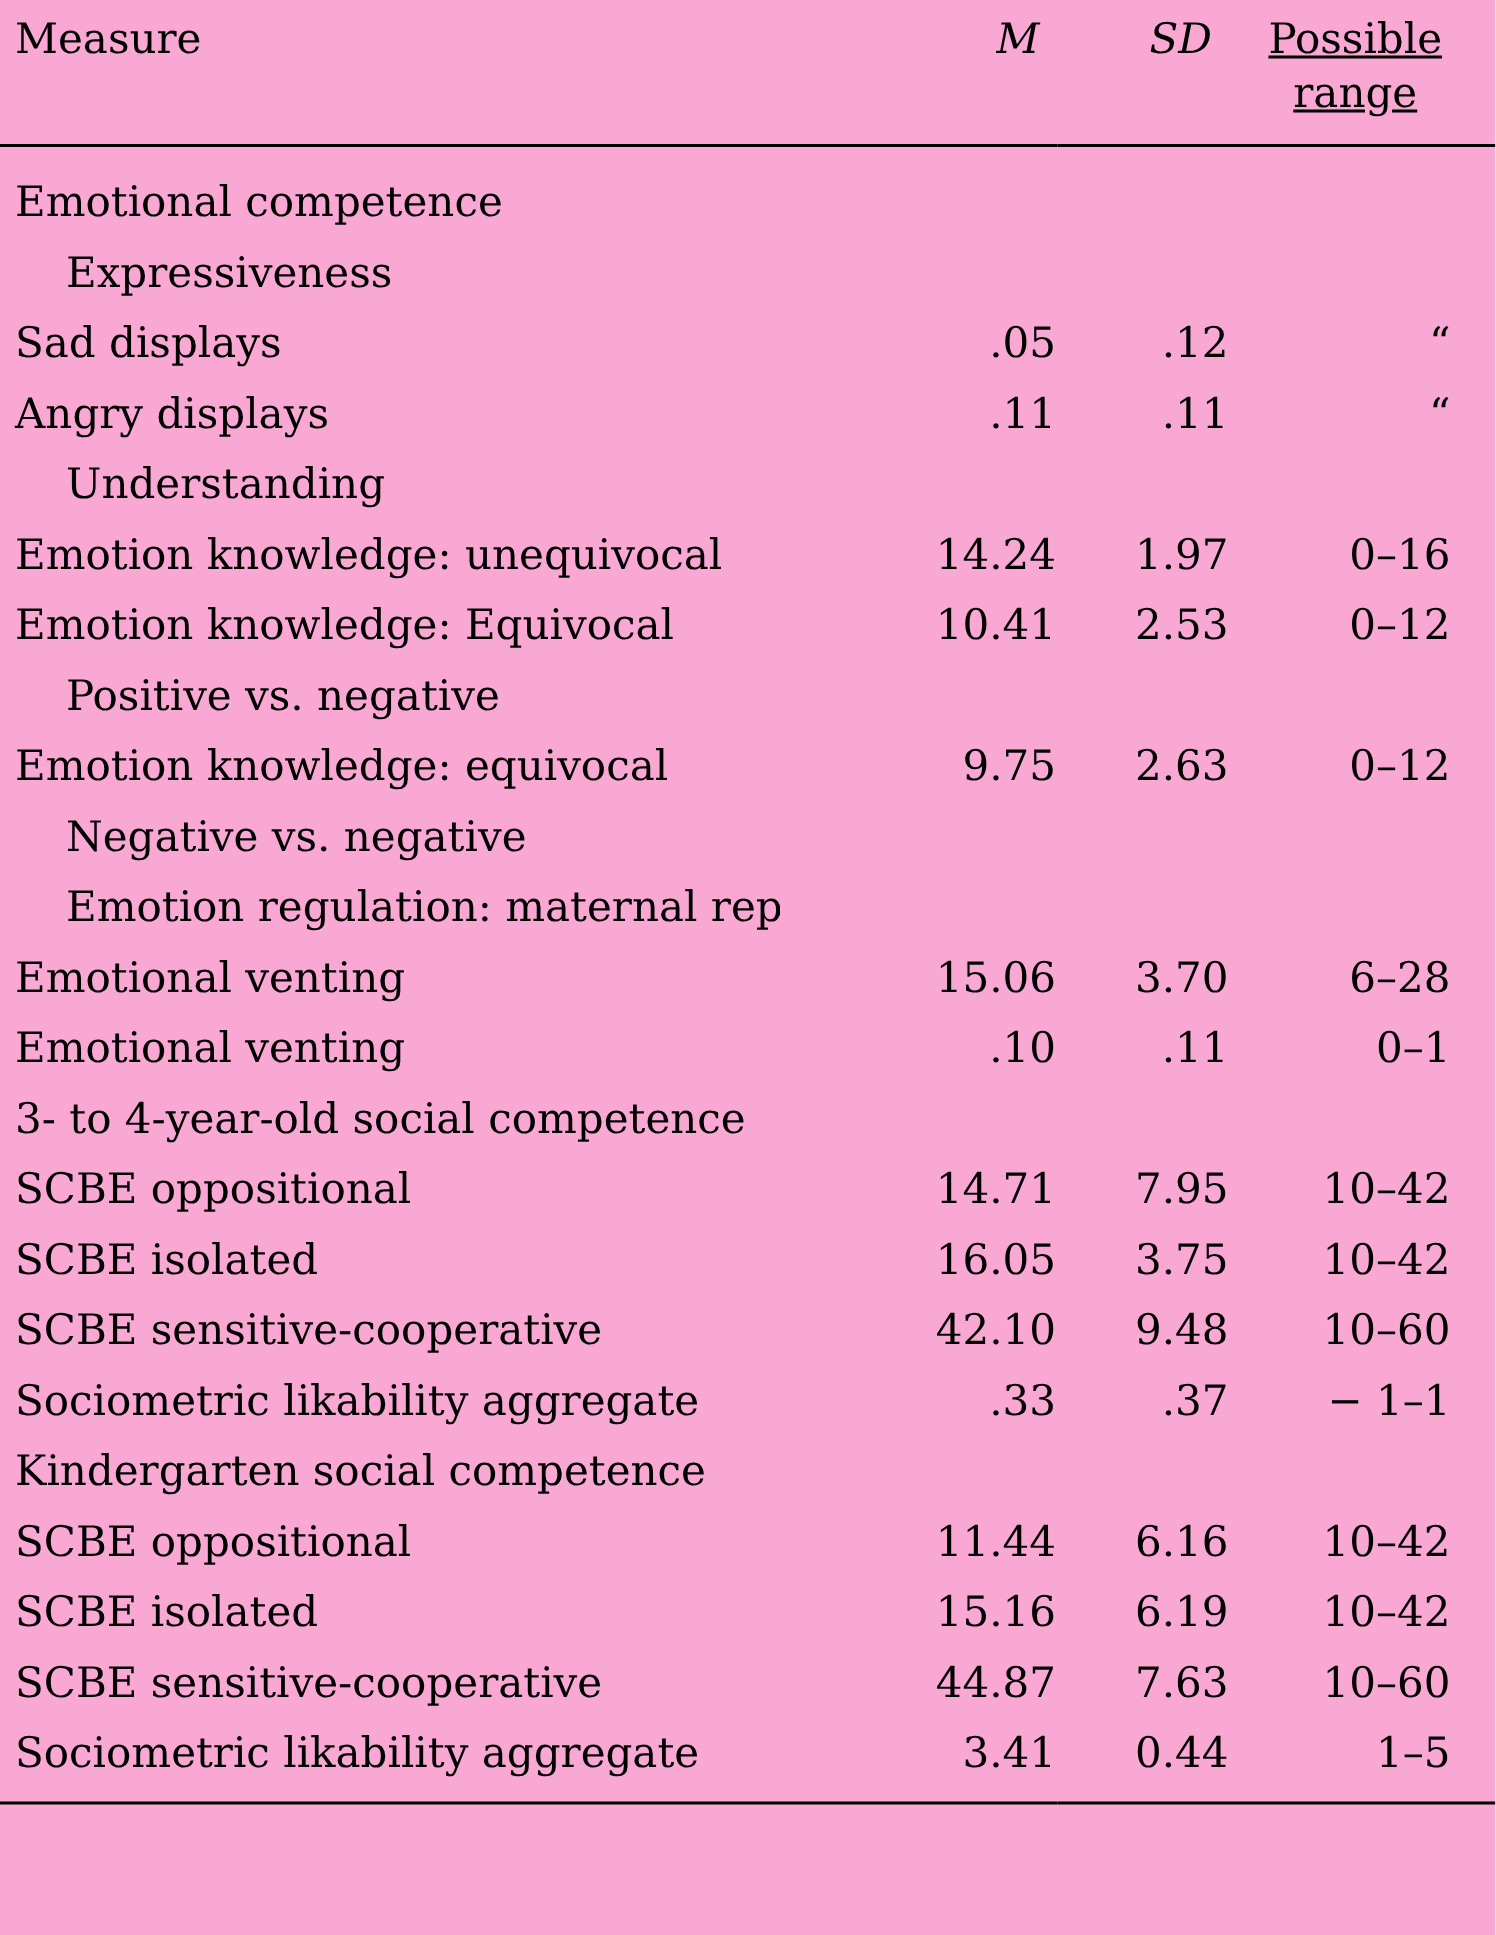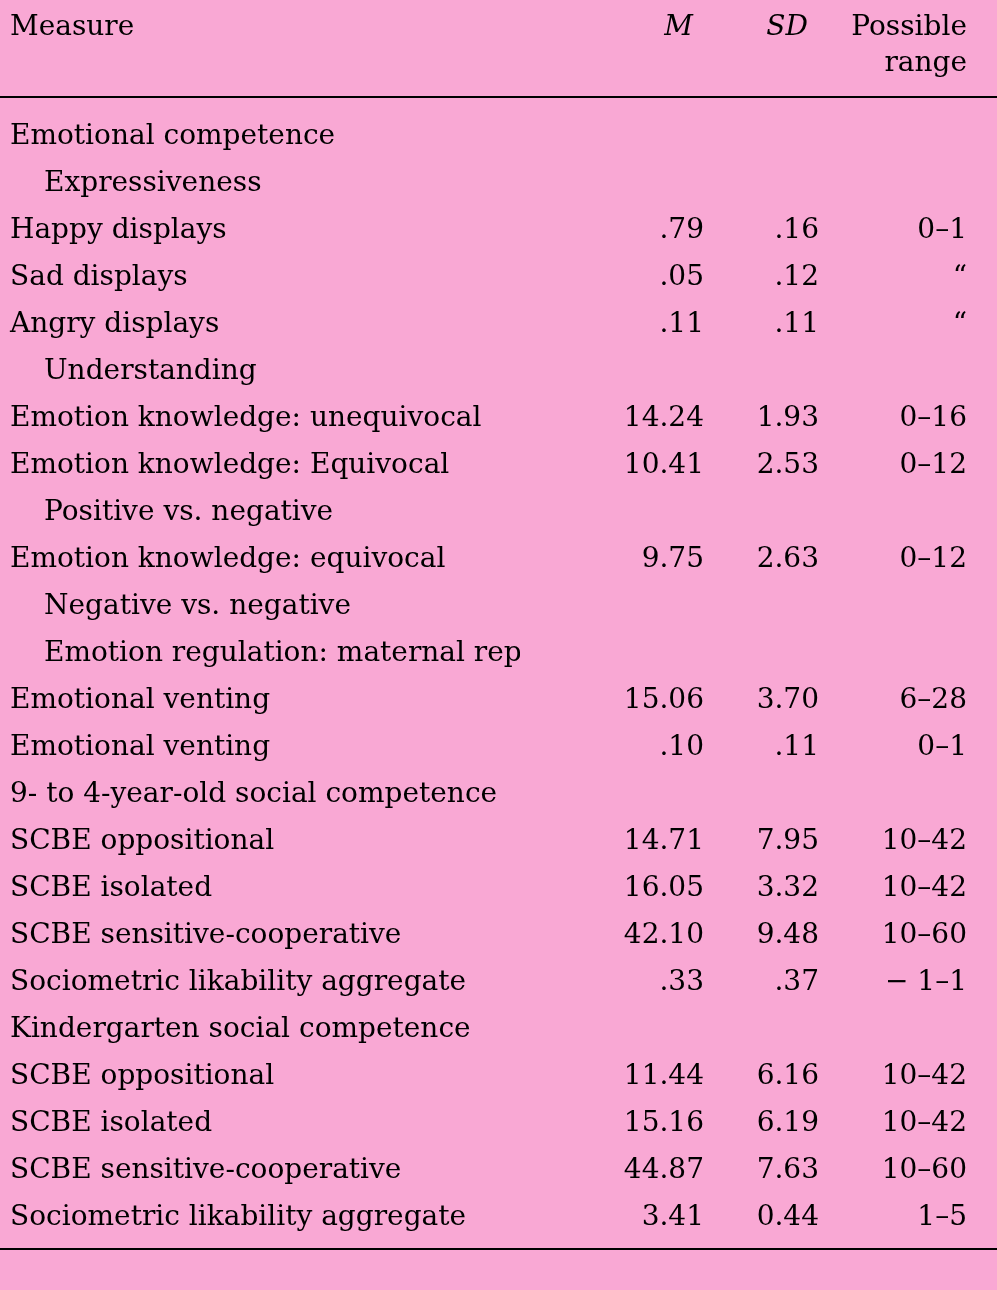--- a/index.html
+++ b/index.html
@@ -40,11 +40,12 @@
   thead th.measure-h { padding-left: 10px; }
   thead th.num-h { text-align: right; font-style: italic; padding-right: 12px; }
   thead th.range-h {
-    text-align: right;
+    text-align: center;
     font-style: normal;
     padding-right: 30px;
     padding-left: 20px;
     white-space: normal;
+    text-decoration: underline;
   }
 
   tbody td {

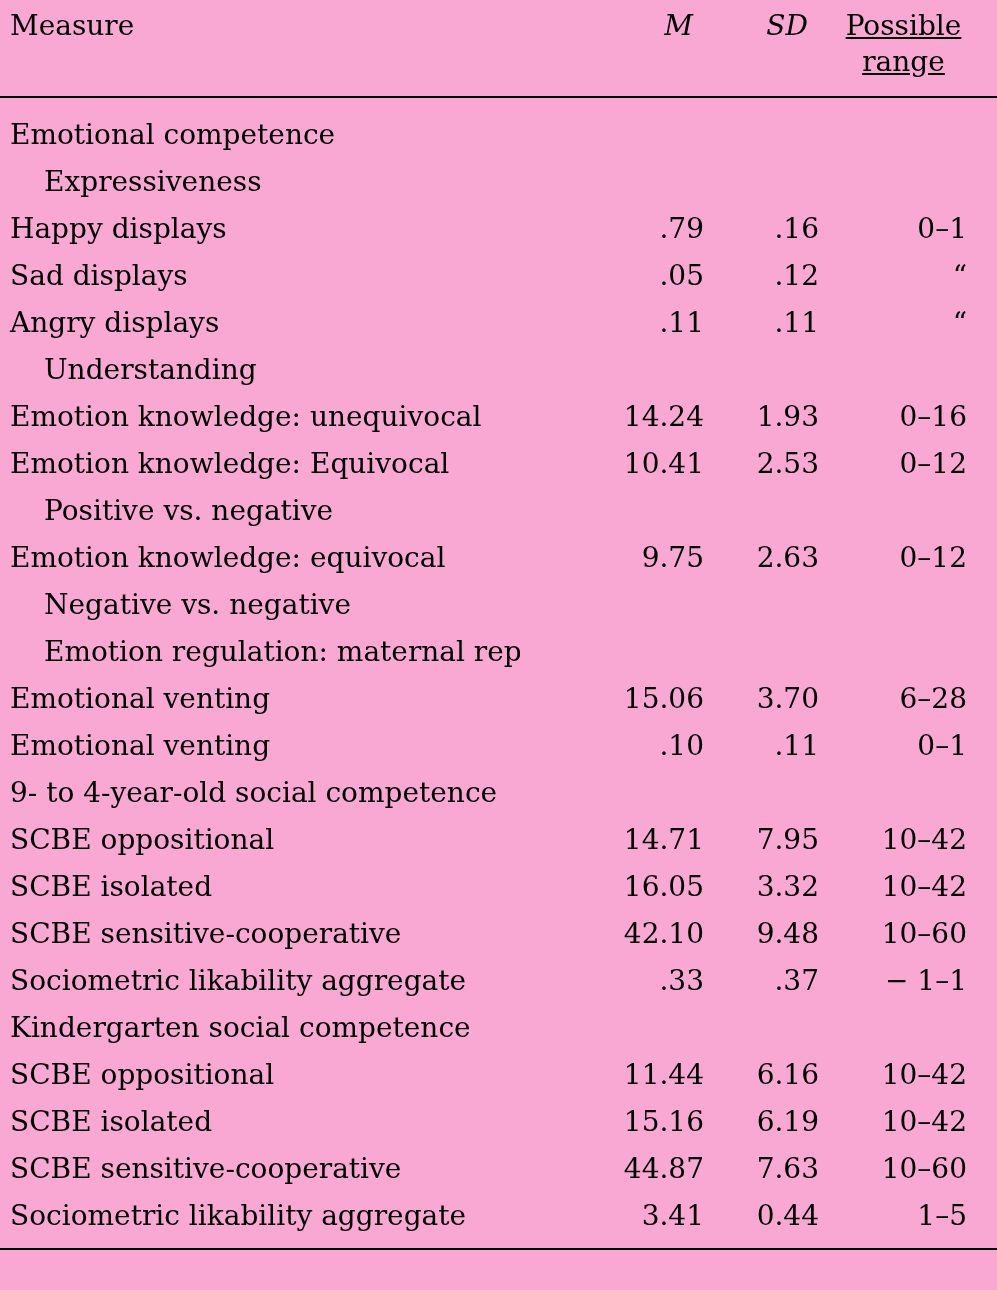--- a/index.html
+++ b/index.html
@@ -95,12 +95,6 @@
         <td class="range"></td>
       </tr>
       <tr>
-        <td class="measure">Happy displays</td>
-        <td class="num">.79</td>
-        <td class="num">.16</td>
-        <td class="range">0–1</td>
-      </tr>
-      <tr>
         <td class="measure">Sad displays</td>
         <td class="num">.05</td>
         <td class="num">.12</td>

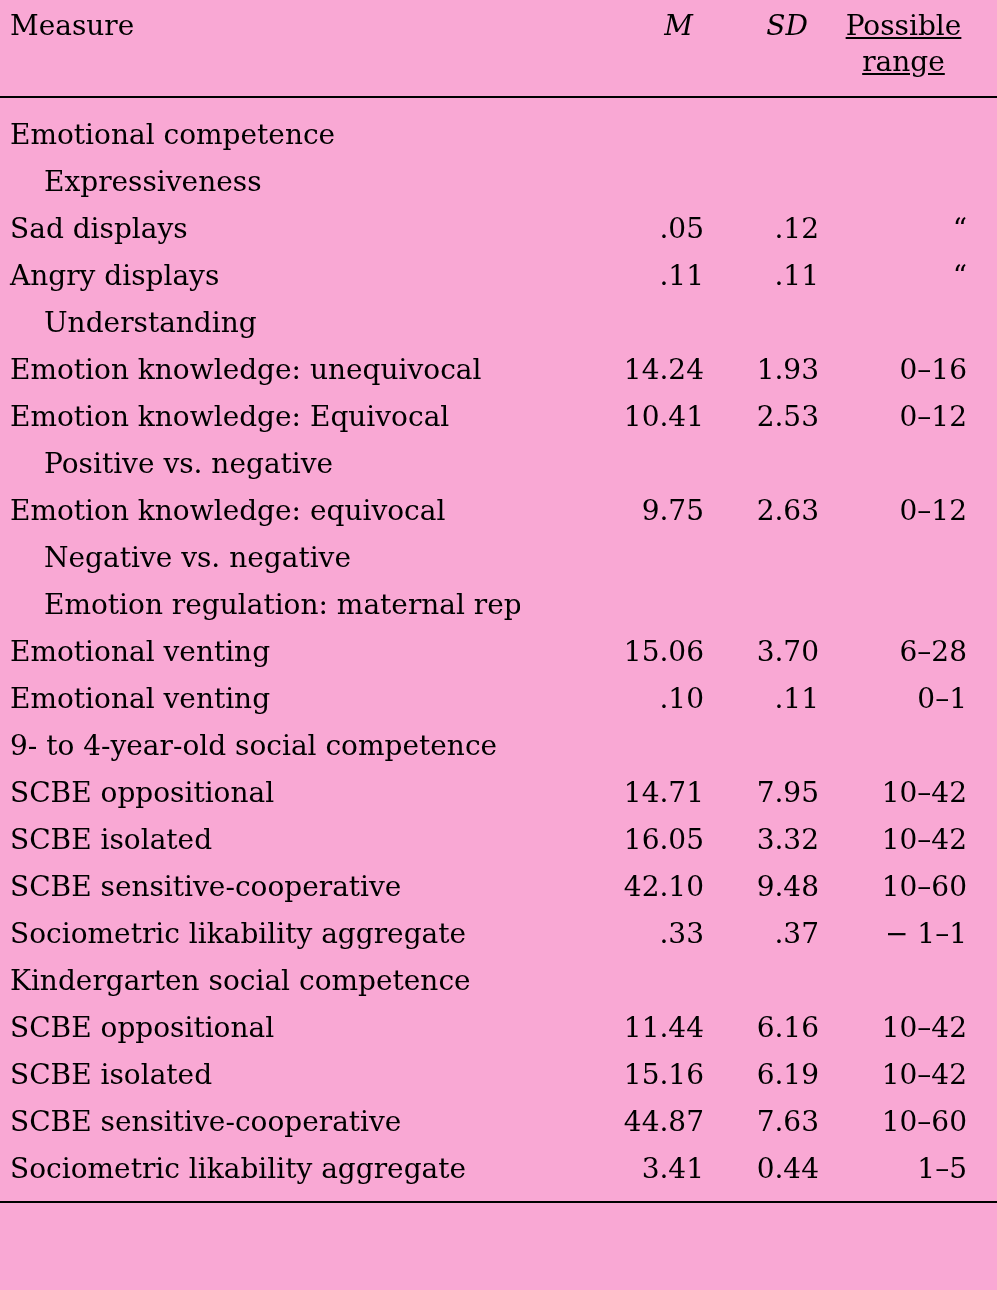--- a/index.html
+++ b/index.html
@@ -115,7 +115,7 @@
       <tr>
         <td class="measure">Emotion knowledge: unequivocal</td>
         <td class="num">14.24</td>
-        <td class="num">1.93</td>
+        <td class="num">1.97</td>
         <td class="range">0–16</td>
       </tr>
       <tr>

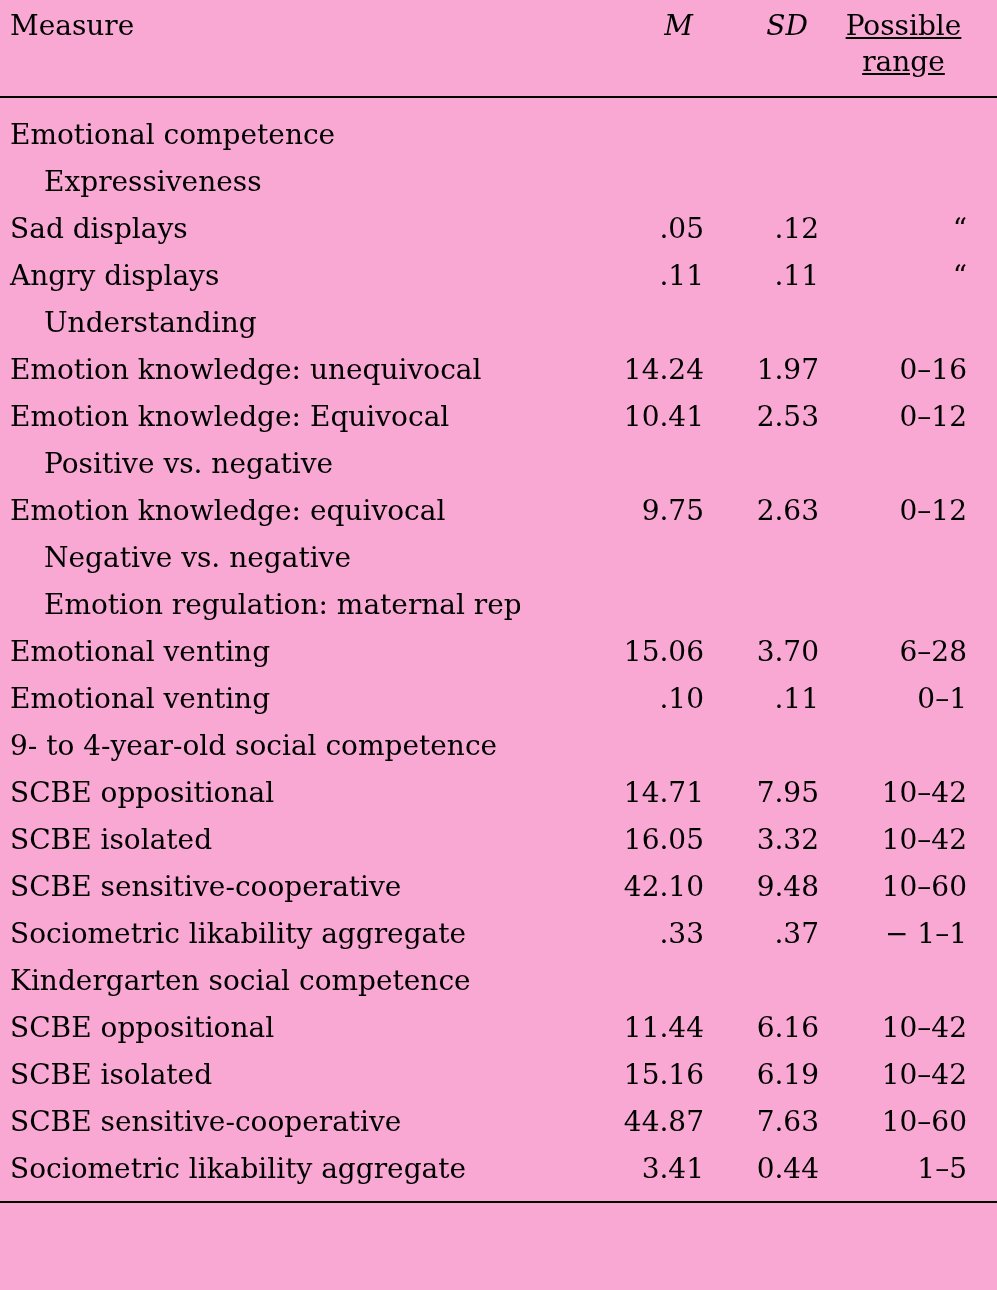--- a/index.html
+++ b/index.html
@@ -161,7 +161,7 @@
         <td class="range">0–1</td>
       </tr>
       <tr>
-        <td class="measure">9- to 4-year-old social competence</td>
+        <td class="measure">3- to 4-year-old social competence</td>
         <td class="num"></td>
         <td class="num"></td>
         <td class="range"></td>

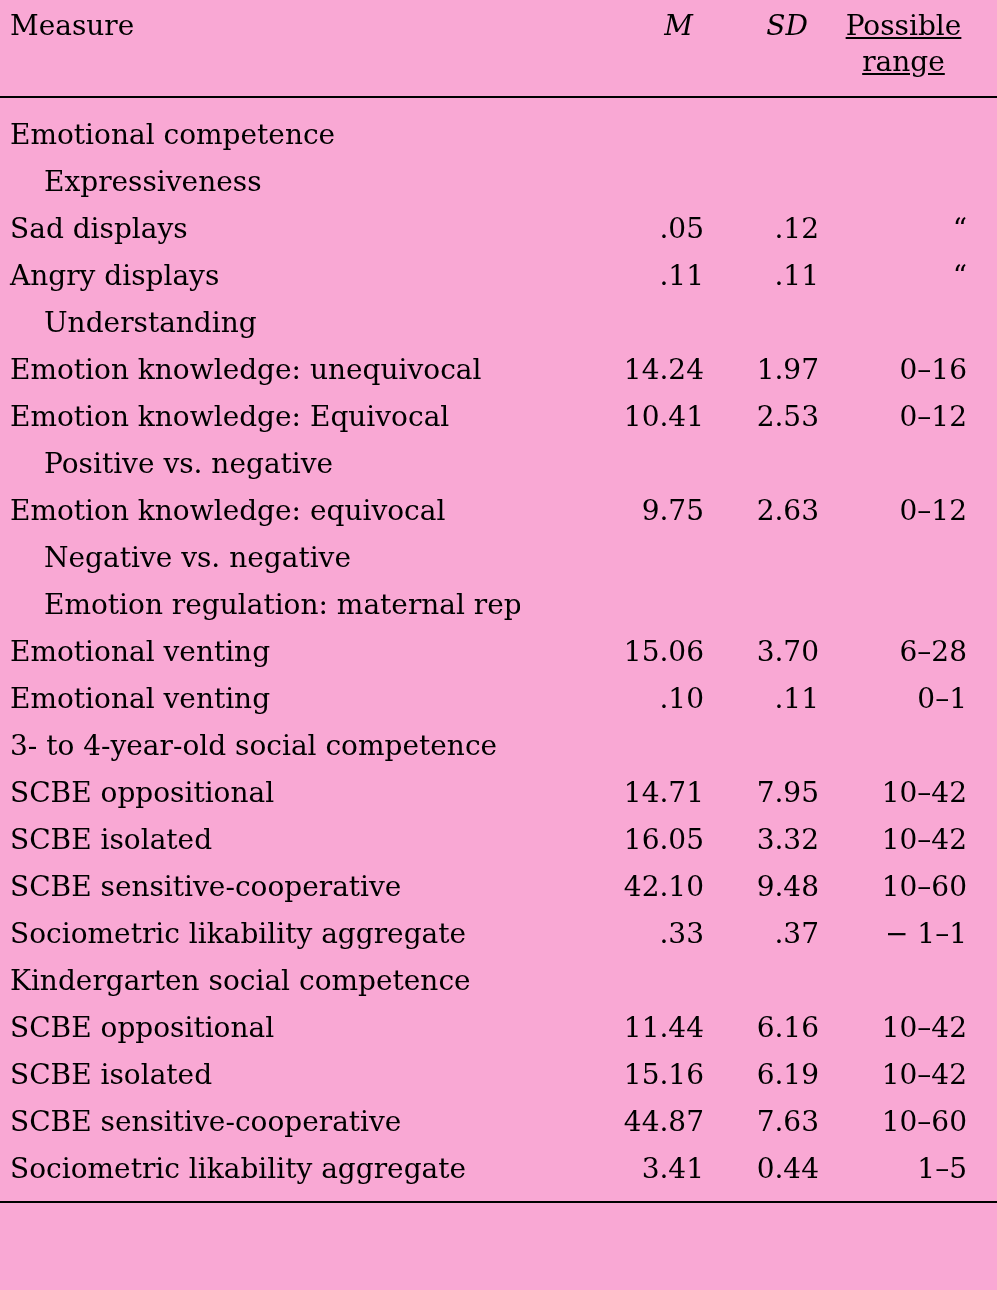--- a/index.html
+++ b/index.html
@@ -175,7 +175,7 @@
       <tr>
         <td class="measure">SCBE isolated</td>
         <td class="num">16.05</td>
-        <td class="num">3.32</td>
+        <td class="num">3.75</td>
         <td class="range">10–42</td>
       </tr>
       <tr>

